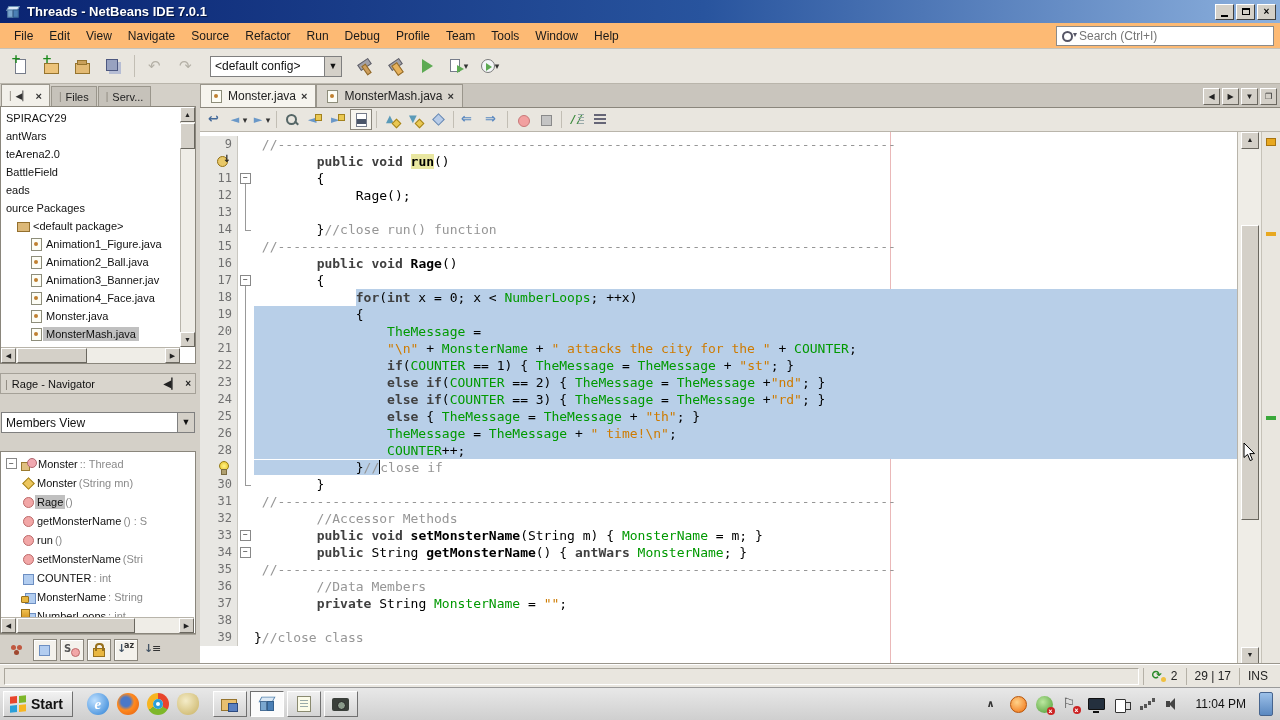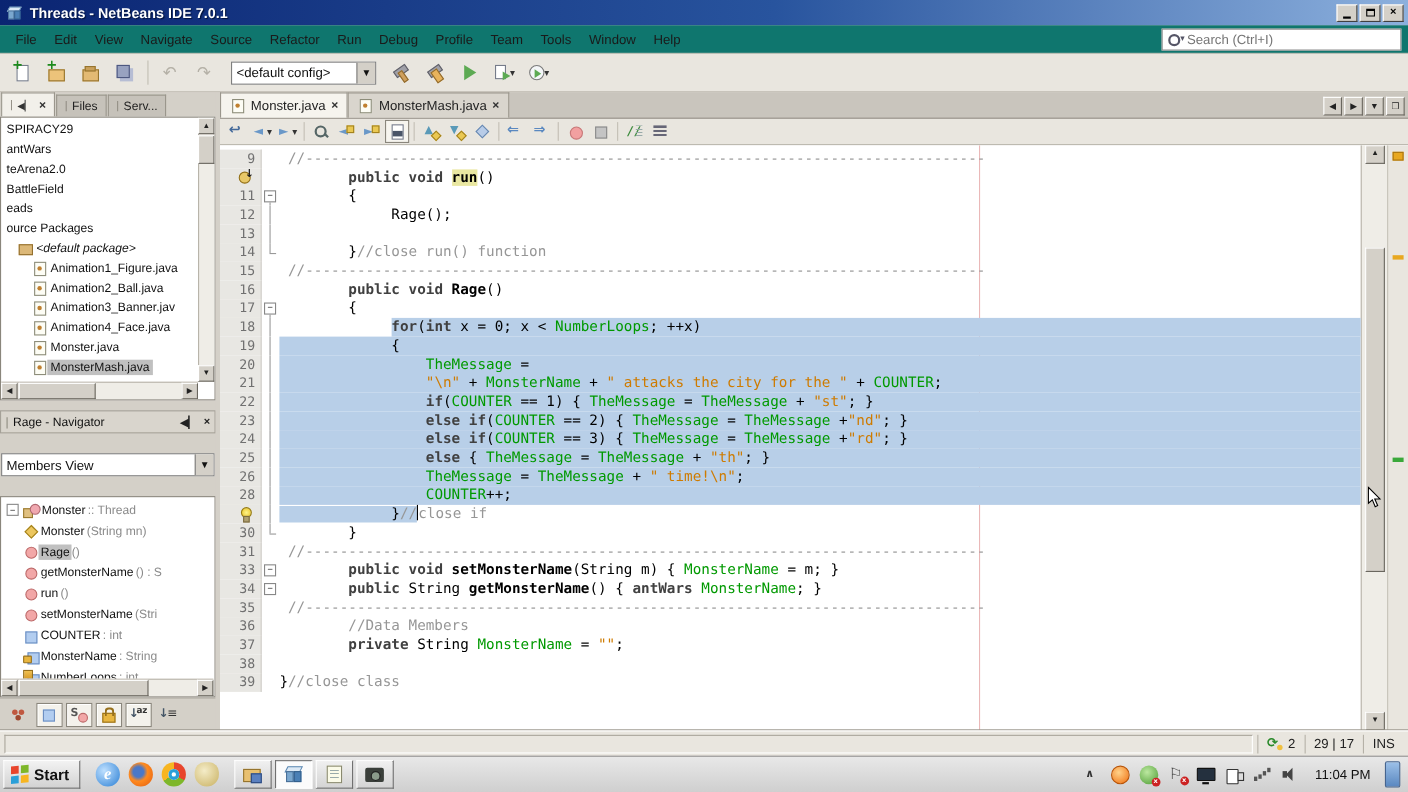--- a/index.html
+++ b/index.html
@@ -15,7 +15,7 @@
   .winbtn .rest{width:8px;height:7px;border:1px solid #000;border-top:2px solid #000;background:#d4d0c8;box-shadow:2px -2px 0 -0px #d4d0c8}
 
   
-  .menubar{position:absolute;left:0;top:23px;right:0;height:26px;background:#0f766e;border-bottom:1px solid #c6c2b8;display:flex;align-items:center;padding:0 6px}
+  .menubar{position:absolute;left:0;top:23px;right:0;height:26px;background:#fdba74;border-bottom:1px solid #c6c2b8;display:flex;align-items:center;padding:0 6px}
   .menuitem{padding:3px 8px;color:#1a1a1a}
   .searchbox{margin-left:auto;display:flex;align-items:center;width:218px;height:20px;background:#fff;border:1px solid #8b8b8b;padding:0 3px}
   .searchbox input{border:0;outline:0;flex:1;font:12px "Liberation Sans",sans-serif;color:#444;background:transparent}

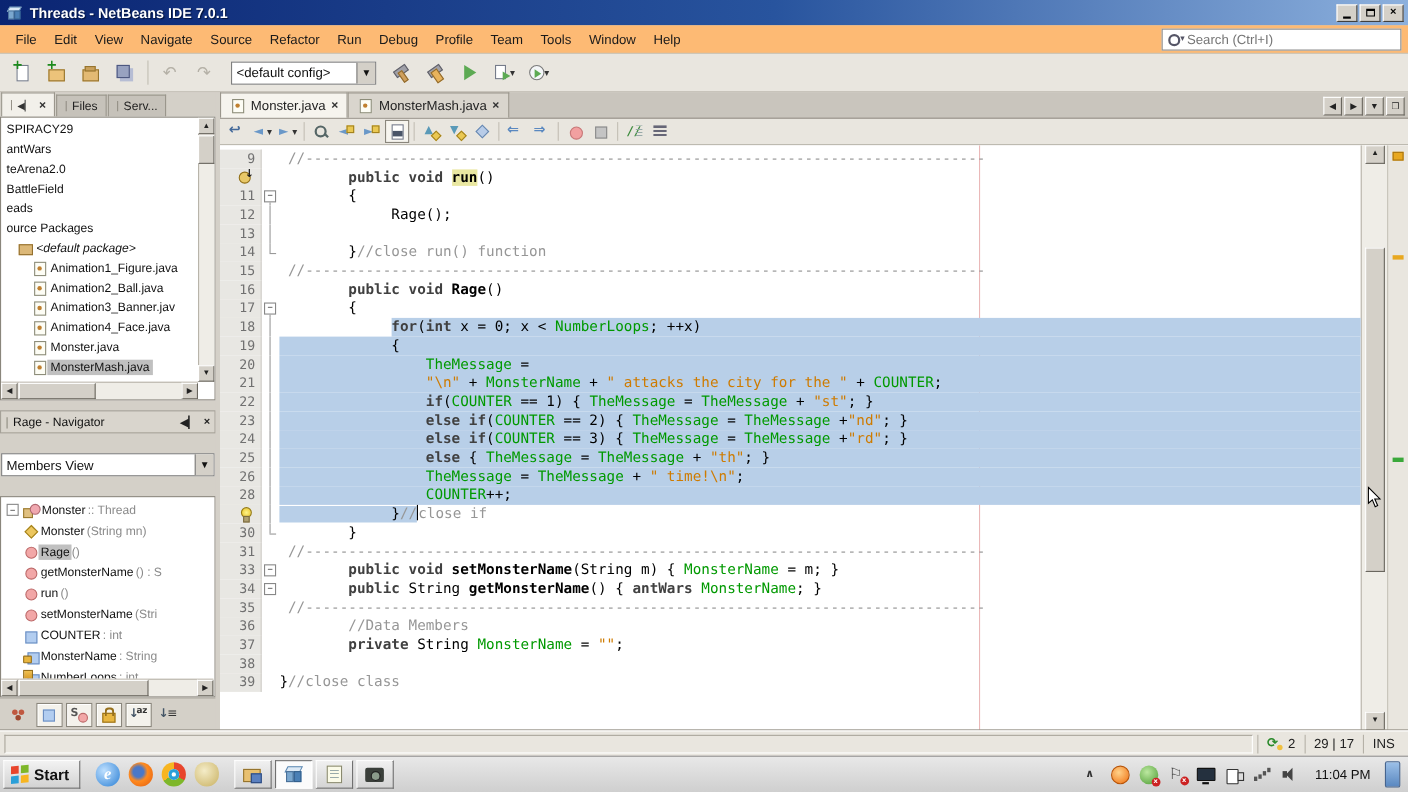--- a/index.html
+++ b/index.html
@@ -376,7 +376,7 @@
           <div class="trow" style="padding-left: 2px;">
             <span class="lbl">ource Packages</span>
           </div>
-          <div class="trow" style="padding-left: 15px; font-style: italic;">
+          <div class="trow" style="padding-left: 15px;">
             <span class="ic ic-package"></span>
             <span class="lbl">&lt;default package&gt;</span>
           </div>

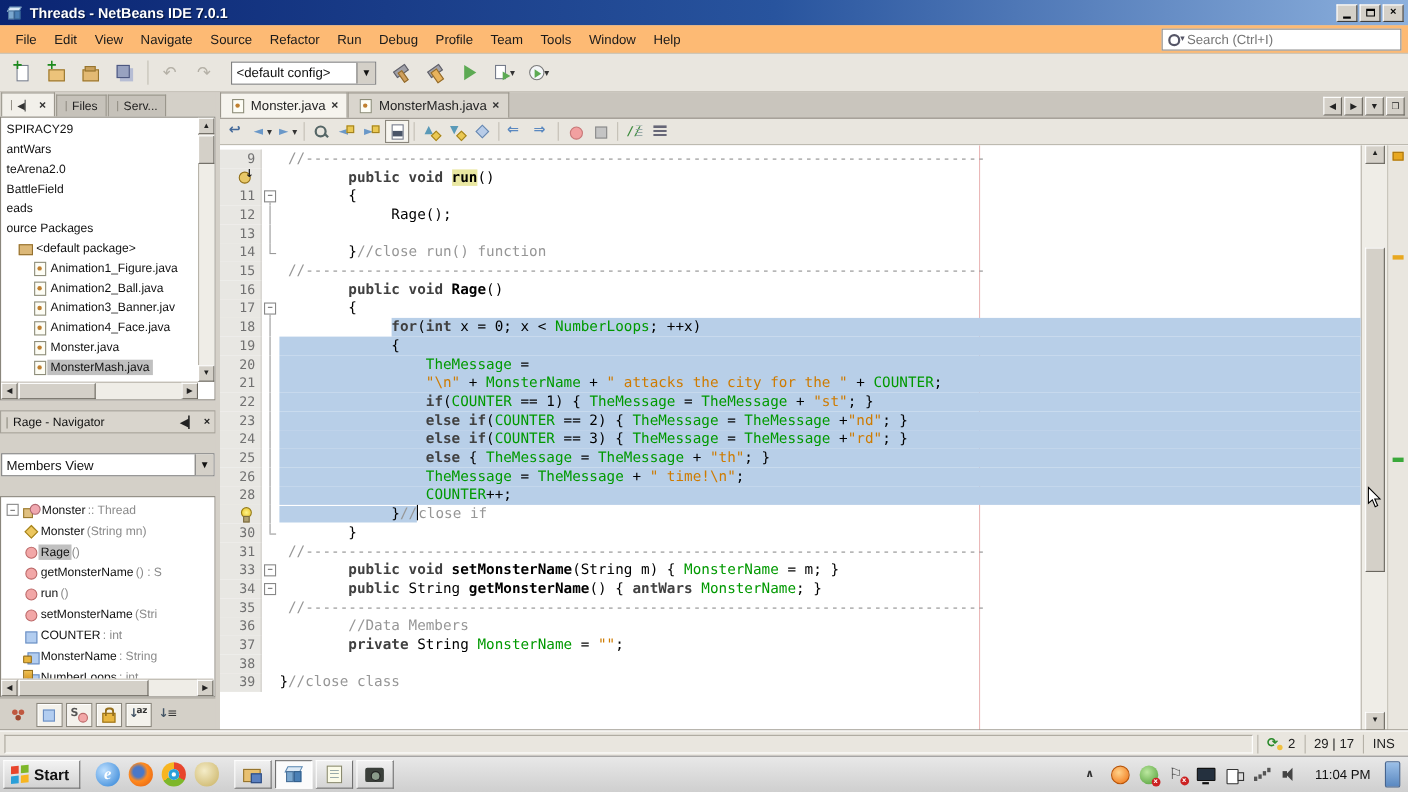--- a/index.html
+++ b/index.html
@@ -704,6 +704,11 @@
               <div class="ltext"><span class="tk-c"> //-------------------------------------------------------------------------------</span></div>
             </div>
             <div class="code-line">
+              <div class="gut">32</div>
+              <div class="fold"></div>
+              <div class="ltext"><span class="tk-c">        //Accessor Methods</span></div>
+            </div>
+            <div class="code-line">
               <div class="gut">33</div>
               <div class="fold fold-boxonly"></div>
               <div class="ltext"><span class="tk-p">        </span><span class="tk-k">public</span><span class="tk-p"> </span><span class="tk-k">void</span><span class="tk-p"> </span><span class="tk-m">setMonsterName</span><span class="tk-p">(String m) { </span><span class="tk-f">MonsterName</span><span class="tk-p"> = m; }</span></div>

